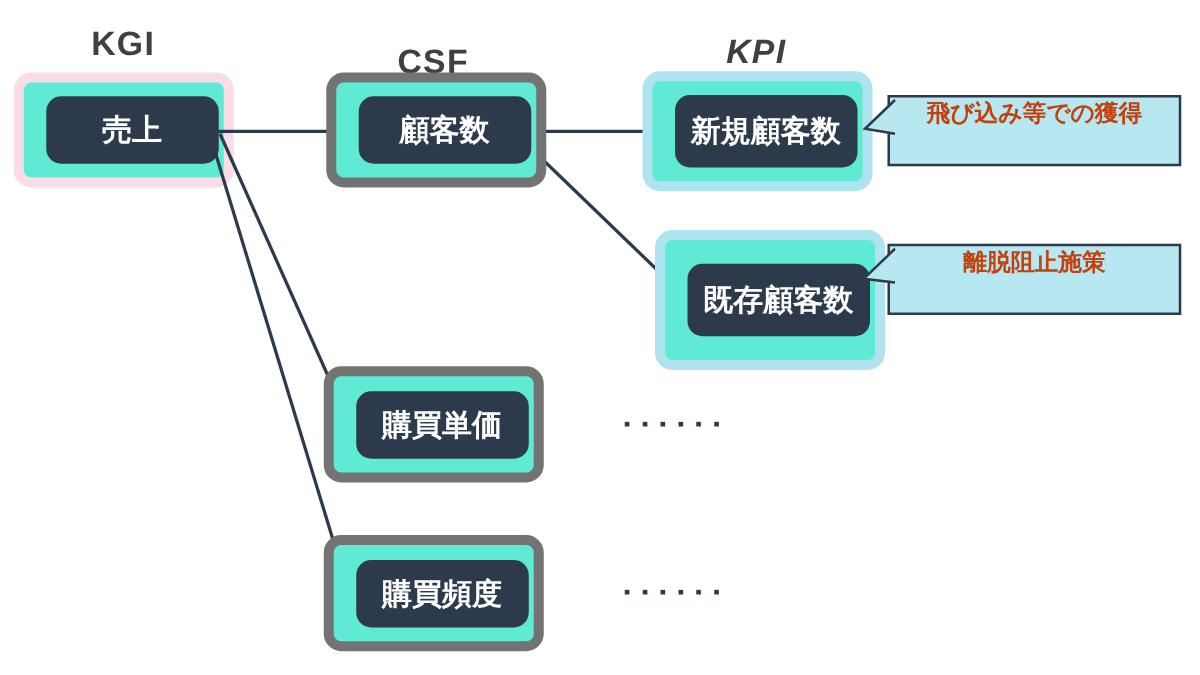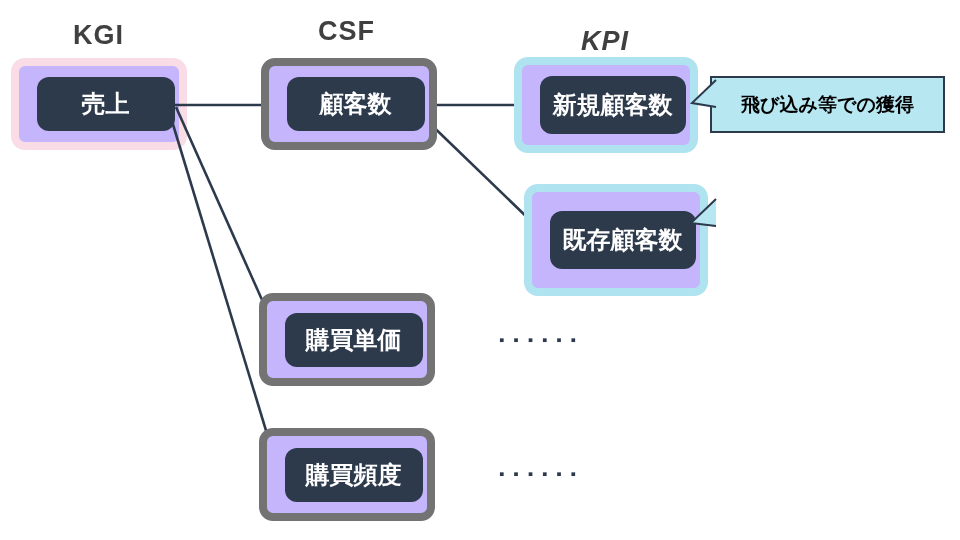--- a/index.html
+++ b/index.html
@@ -22,7 +22,7 @@
     z-index:1;
   }
   #h-kgi{left:73px;top:20px;}
-  #h-csf{left:318px;top:16px;}
+  #h-csf{left:318px;top:34px;}
   #h-kpi{left:581px;top:26px;font-style:italic;}
 
   .frame{

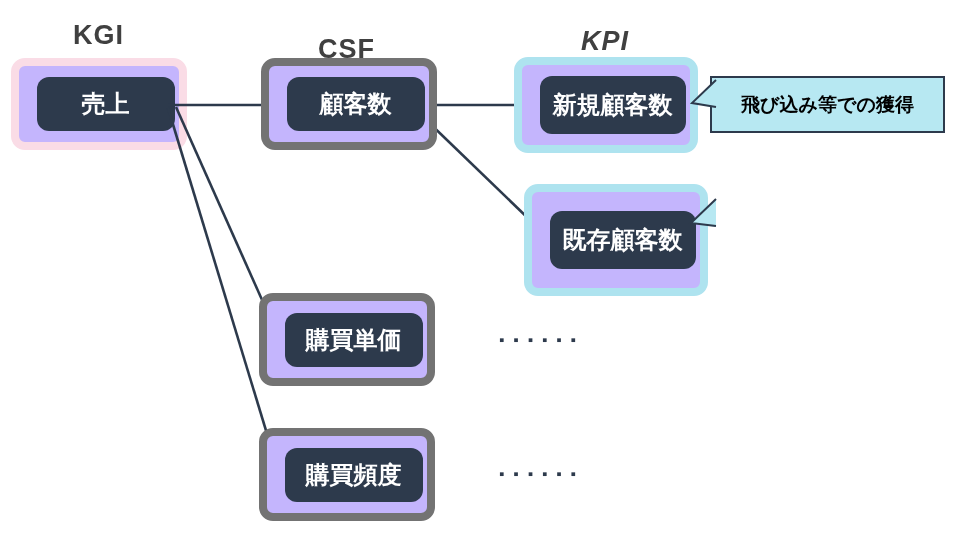--- a/index.html
+++ b/index.html
@@ -29,7 +29,7 @@
     position:absolute;
     box-sizing:border-box;
     border-radius:14px;
-    background:#c4b5fd;
+    background:#5eead4;
     display:flex;align-items:center;justify-content:center;padding-left:13px;
   }
   .frame.pink{border:8px solid #fadce6;z-index:1;}

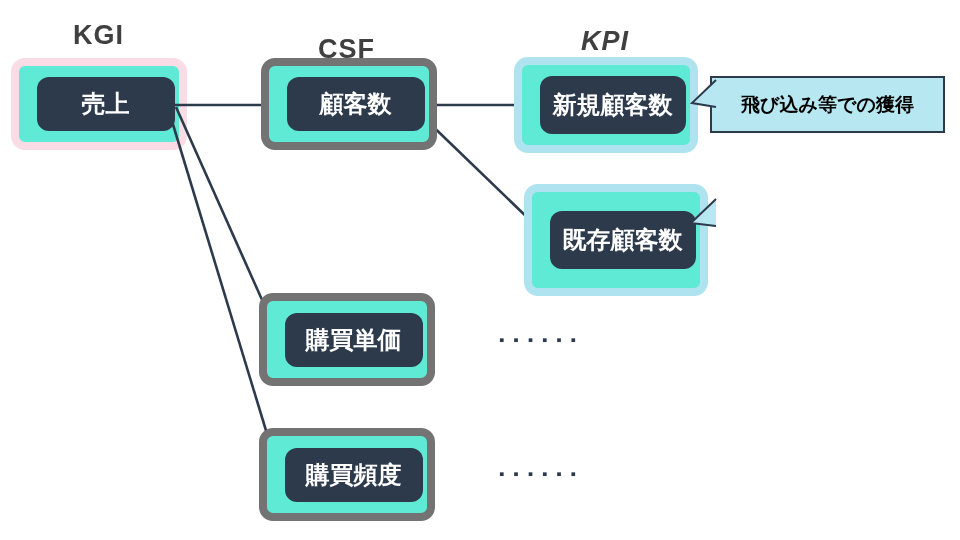--- a/index.html
+++ b/index.html
@@ -60,10 +60,10 @@
     width:235px;height:57px;
     background:#b7e8f2;
     border:2px solid #2d3a4c;
-    display:flex;align-items:center;justify-content:center;
+    display:flex;align-items:flex-start;justify-content:center;
     font-weight:bold;
     font-size:19px;
-    color:#000000;
+    color:#c2410c;
     z-index:3;
     white-space:nowrap;
   }

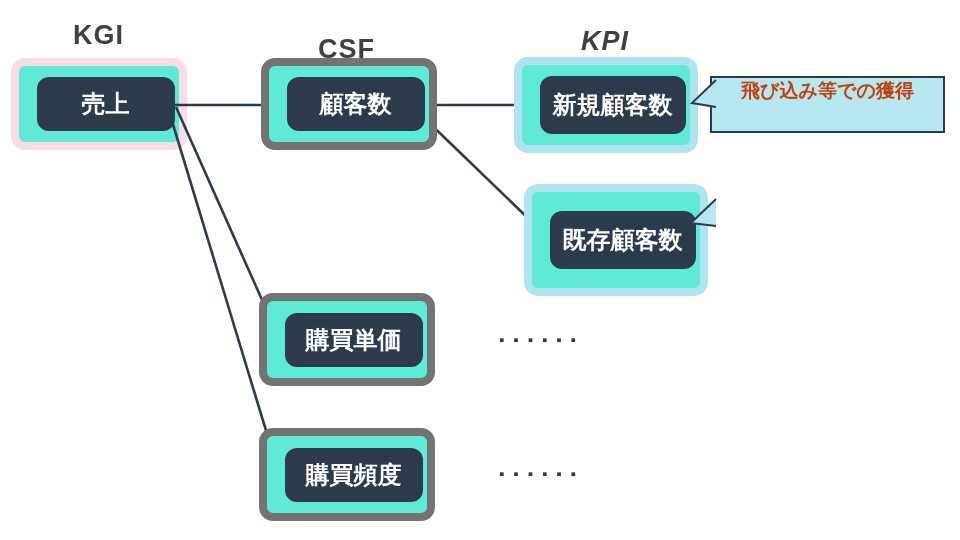--- a/index.html
+++ b/index.html
@@ -145,6 +145,9 @@
     <span>飛び込み等での獲得</span>
   </div>
 
+  <div class="callout" id="c-existing">
+    <span>離脱阻止施策</span>
+  </div>
 
   <svg id="tails-layer" class="layer" width="960" height="540">
     <polygon points="716,80 692,103 716,108" fill="#b7e8f2"></polygon>

